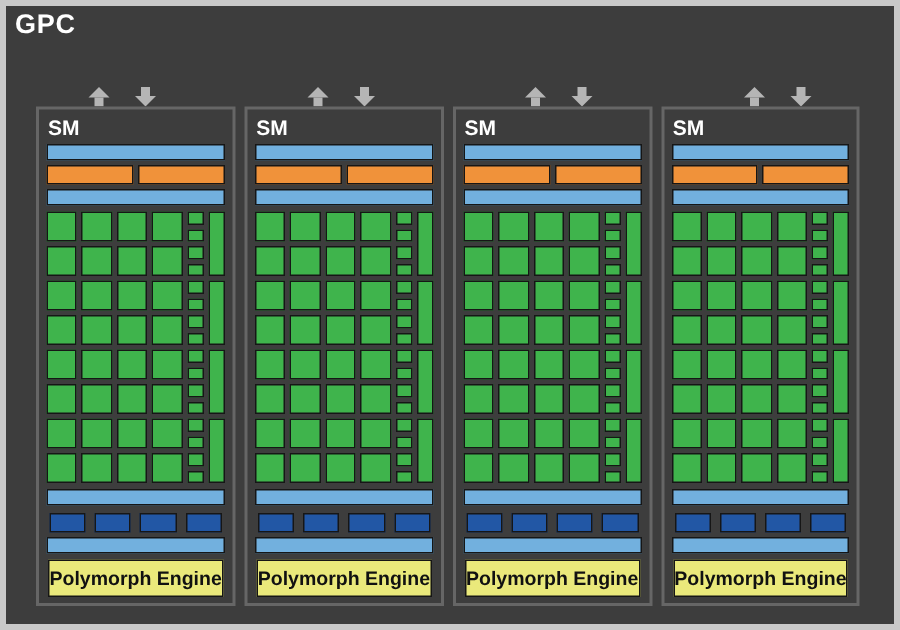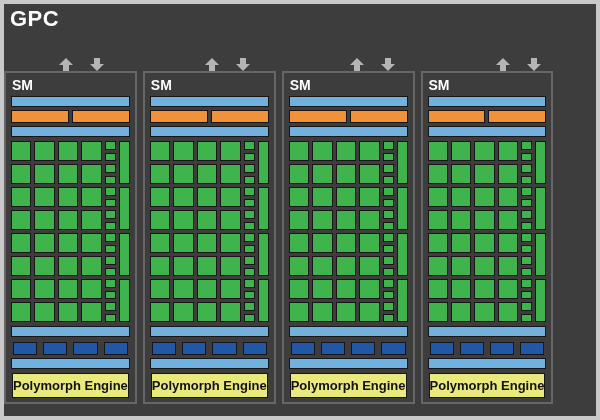--- a/index.html
+++ b/index.html
@@ -14,7 +14,7 @@
     font-family:"Liberation Sans", sans-serif; overflow:hidden;
   }
   .gpc-title{position:absolute; left:6px; top:2px; color:var(--label_white);
-    font-weight:bold; font-size:22px; letter-spacing:0.5px;}
+    font-weight:bold; font-size:18px; letter-spacing:0.5px;}
   .raster{
     position:absolute; left:8px; top:24px; width:576px; height:28px; box-sizing:border-box;
     background:var(--engine_yellow); border:1px solid var(--block_border);

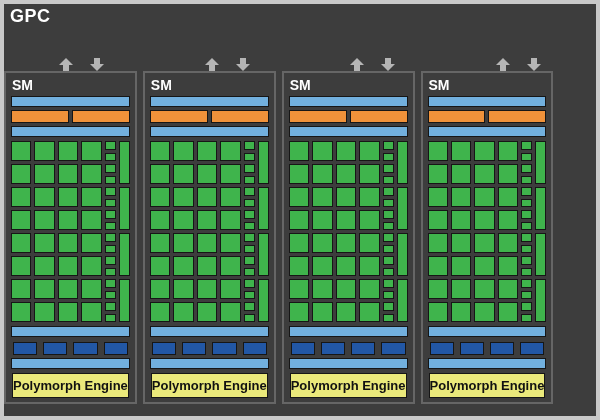--- a/index.html
+++ b/index.html
@@ -31,7 +31,7 @@
   .a-head-dn{bottom:0; left:0; width:0; height:0; border-left:7px solid transparent;
     border-right:7px solid transparent; border-top:7px solid var(--arrow_gray);}
   .a-shaft-dn{top:0; left:4px; width:6px; height:6px; background:var(--arrow_gray);}
-  .sm-row{position:absolute; left:0; top:67px; width:476px; height:333px; display:flex; gap:6px;border-radius:14px;}
+  .sm-row{position:absolute; left:20px; top:67px; width:476px; height:333px; display:flex; gap:6px;border-radius:14px;}
   .sm{
     flex:1; box-sizing:border-box; border:2px solid var(--sm_border); background:var(--background);
     padding:4px 5px; display:flex; flex-direction:column;

